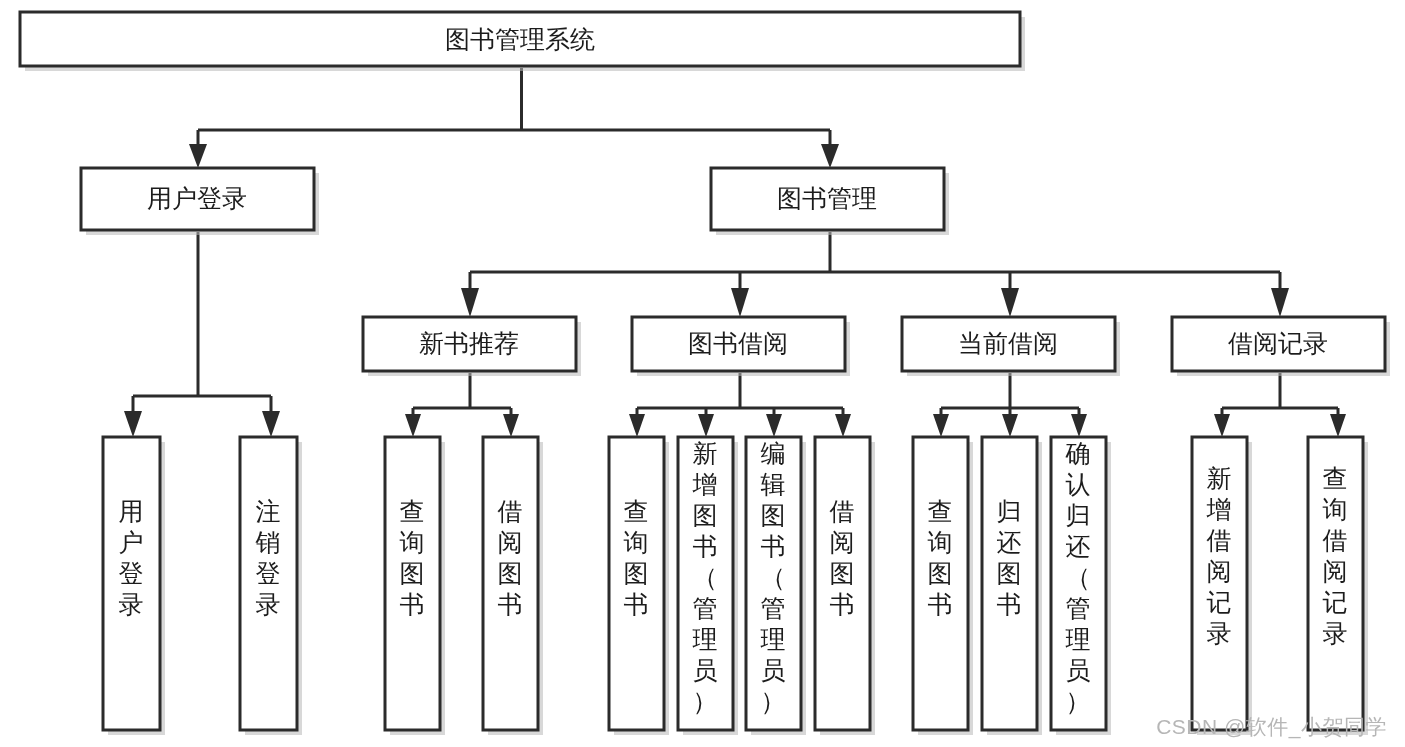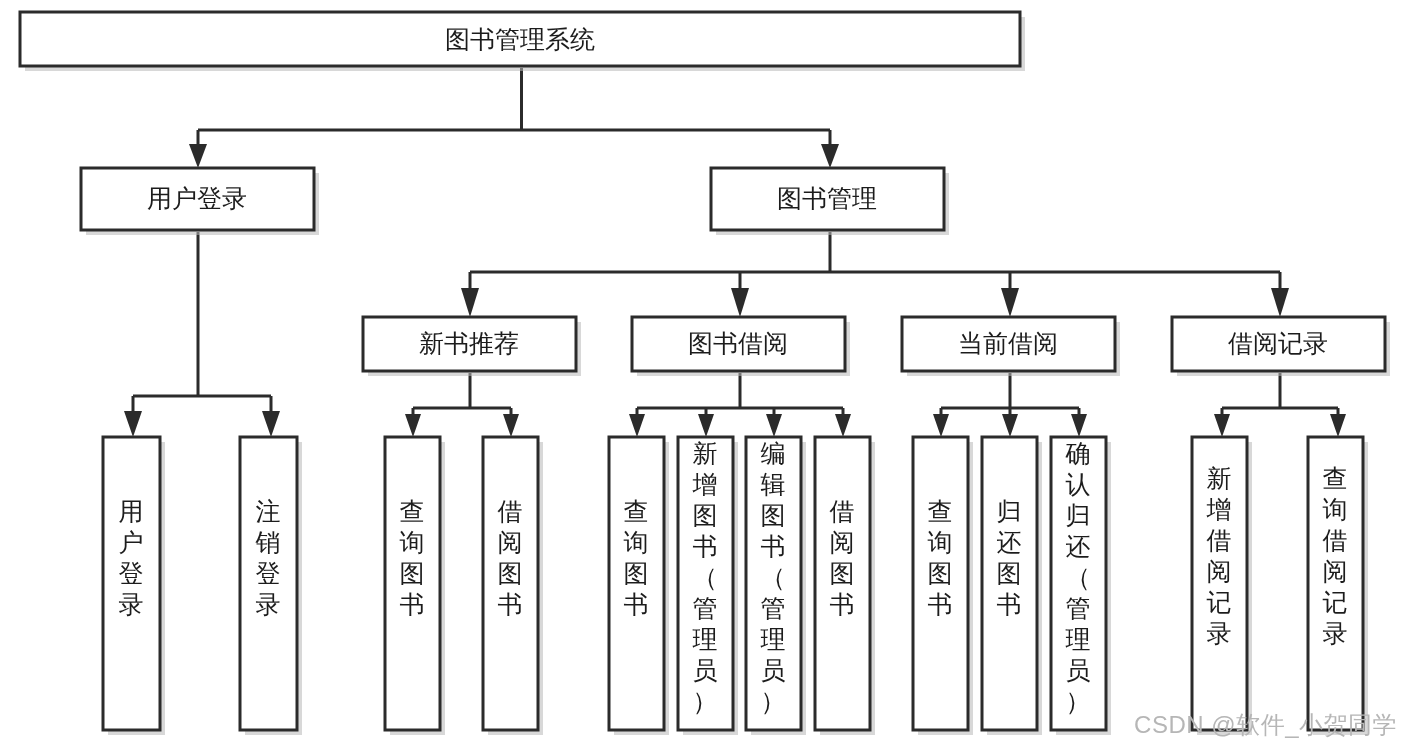--- a/index.html
+++ b/index.html
@@ -61,10 +61,10 @@
   }
   .watermark {
     position: absolute;
-    right: 8px;
+    right: 18px;
     bottom: 6px;
     font-family: "Liberation Sans", "DejaVu Sans", sans-serif;
-    font-size: 24px;
+    font-size: 21px;
     color: #b6b6b6;
     letter-spacing: 0.5px;
     white-space: nowrap;

